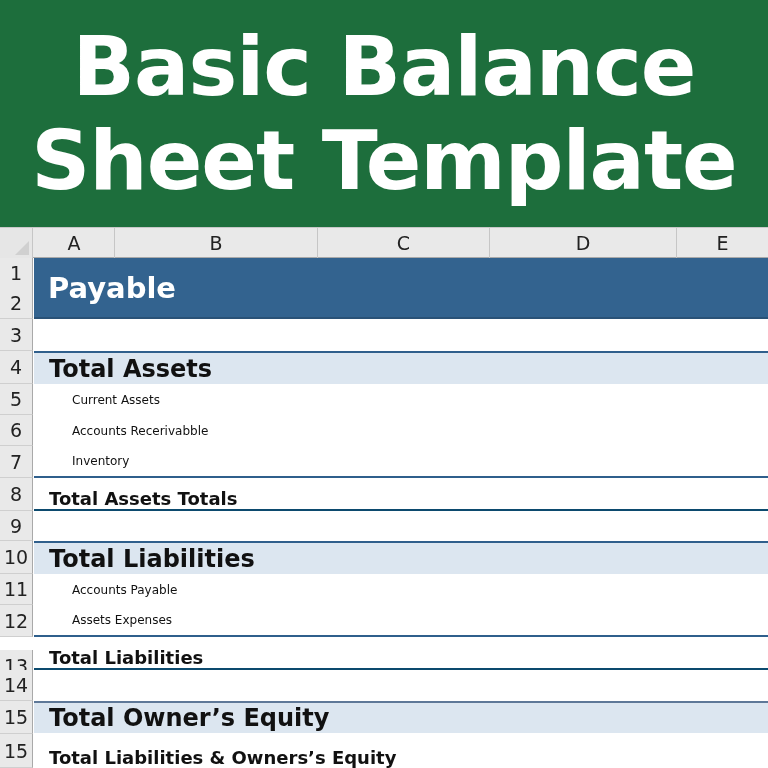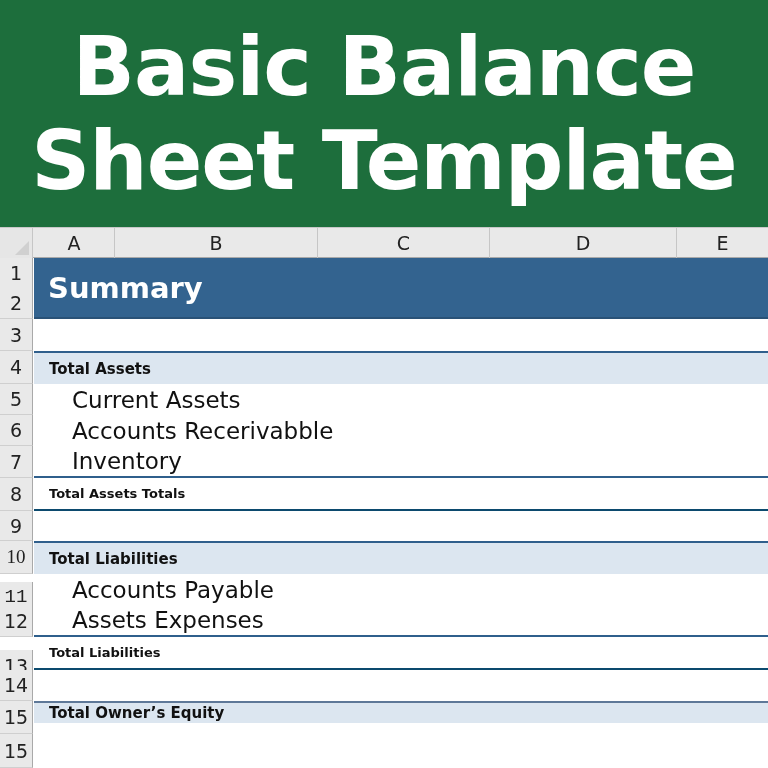--- a/index.html
+++ b/index.html
@@ -98,7 +98,7 @@
   <div class="row-header single" style="top:507px;height:34px;">15</div>
 
   <div class="row title-row" style="top:31px;height:61px;">
-    <span>Summary</span>
+    <span>Payable</span>
   </div>
   <div class="row blank" style="top:92px;height:32px;"></div>
   <div class="row section" style="top:124px;height:33px;">

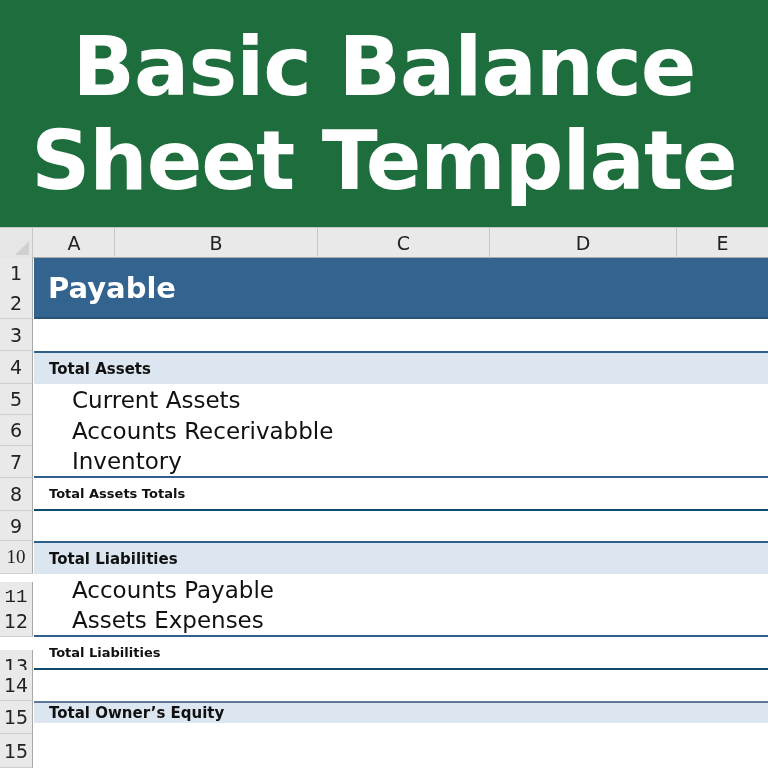--- a/index.html
+++ b/index.html
@@ -53,7 +53,7 @@
     font-family: "DejaVu Sans", sans-serif; color: #111;
   }
   .row.title-row { background: #33638f; color: #ffffff; font-weight: bold; font-size: 29px; padding-left: 14px; border-bottom: 2px solid #2a5277; }
-  .row.section { background: #dce6f0; font-weight: bold; font-size: 15px; padding-left: 15px; border-top: 2px solid #2f5f8c; }
+  .row.section { background: #dce6f0; font-weight: bold; font-size: 24px; padding-left: 15px; border-top: 2px solid #2f5f8c; }
   .row.total { font-weight: bold; font-size: 13px; padding-left: 15px; }
   .row.item { font-size: 23px; padding-left: 38px; }
   .row.blank { }

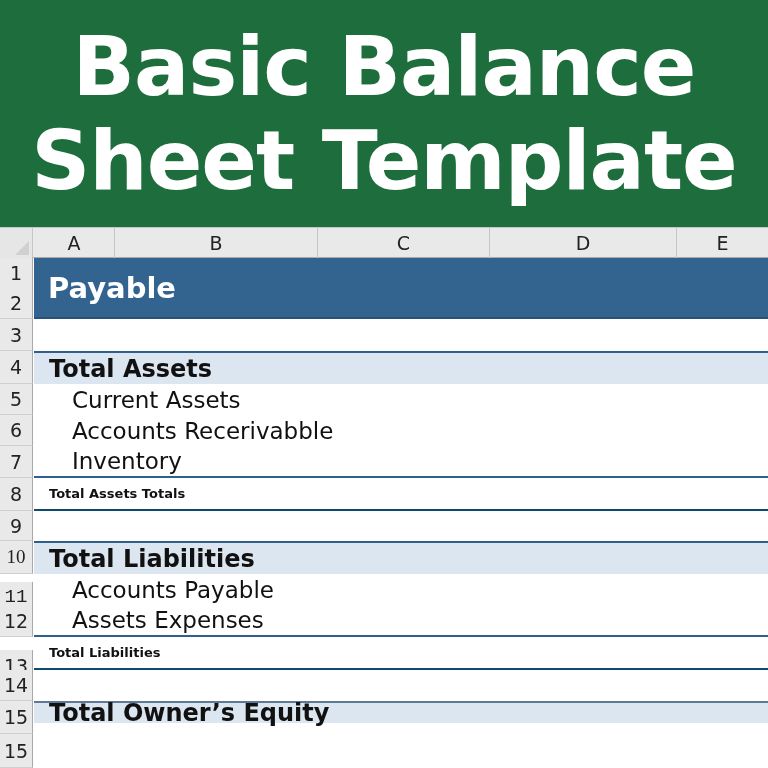--- a/index.html
+++ b/index.html
@@ -55,7 +55,7 @@
   .row.title-row { background: #33638f; color: #ffffff; font-weight: bold; font-size: 29px; padding-left: 14px; border-bottom: 2px solid #2a5277; }
   .row.section { background: #dce6f0; font-weight: bold; font-size: 24px; padding-left: 15px; border-top: 2px solid #2f5f8c; }
   .row.total { font-weight: bold; font-size: 13px; padding-left: 15px; }
-  .row.item { font-size: 23px; padding-left: 38px; }
+  .row.item { font-size: 12px; padding-left: 38px; }
   .row.blank { }
   .row.line-bottom { border-bottom: 2px solid #0c4a6e; }
 </style>

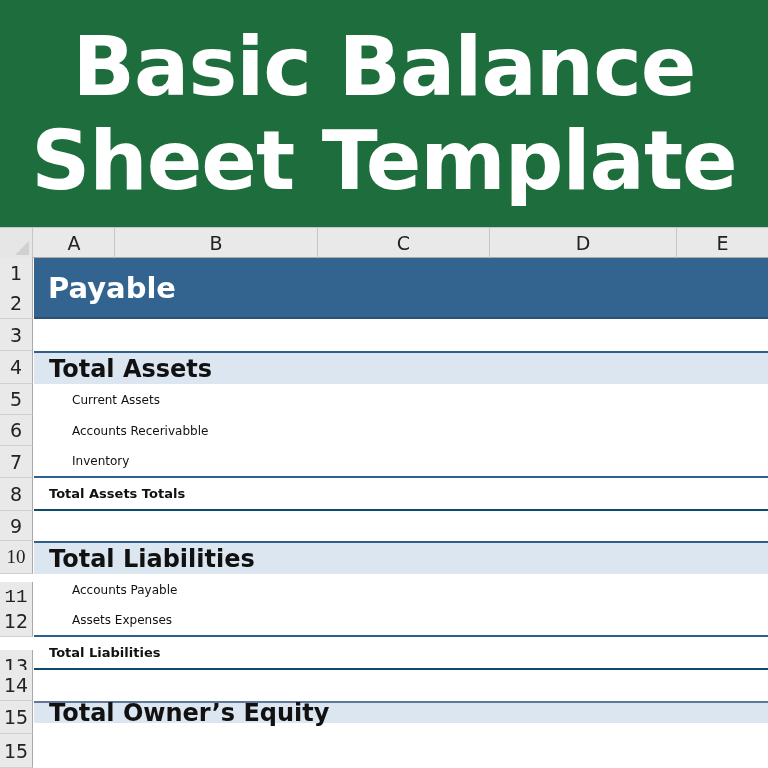--- a/index.html
+++ b/index.html
@@ -54,7 +54,7 @@
   }
   .row.title-row { background: #33638f; color: #ffffff; font-weight: bold; font-size: 29px; padding-left: 14px; border-bottom: 2px solid #2a5277; }
   .row.section { background: #dce6f0; font-weight: bold; font-size: 24px; padding-left: 15px; border-top: 2px solid #2f5f8c; }
-  .row.total { font-weight: bold; font-size: 13px; padding-left: 15px; }
+  .row.total { font-weight: bold; font-size: 18px; padding-left: 15px; align-items: flex-end; }
   .row.item { font-size: 12px; padding-left: 38px; }
   .row.blank { }
   .row.line-bottom { border-bottom: 2px solid #0c4a6e; }

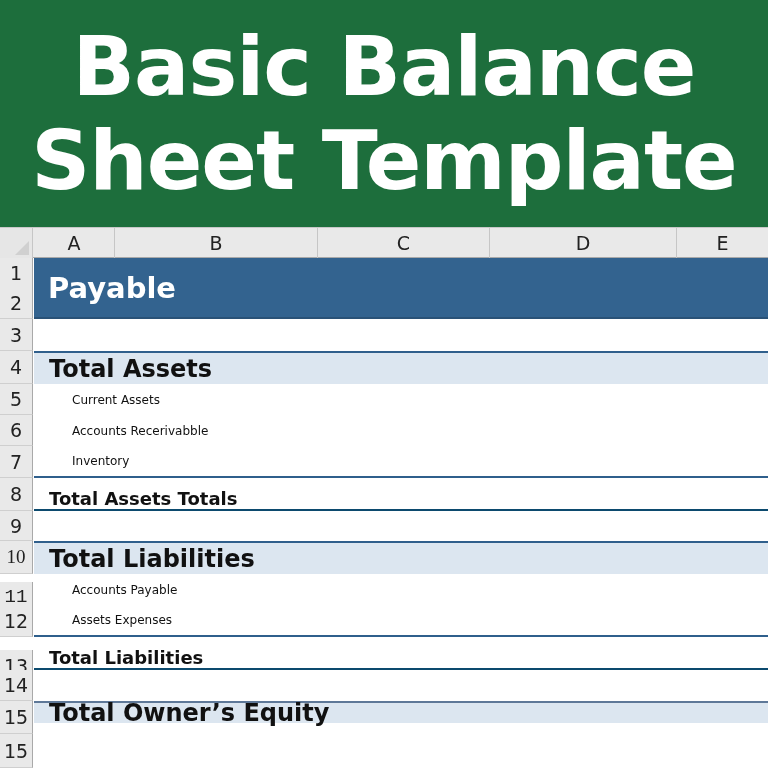--- a/index.html
+++ b/index.html
@@ -89,7 +89,7 @@
   <div class="row-header single" style="top:219px;height:32px;">7</div>
   <div class="row-header single" style="top:251px;height:33px;">8</div>
   <div class="row-header single" style="top:284px;height:30px;">9</div>
-  <div class="row-header single" style="top:314px;height:33px;font-family:Liberation Serif, serif;">10</div>
+  <div class="row-header single" style="top:314px;height:33px;">10</div>
   <div class="row-header single" style="top:355px;height:31px;font-family:Liberation Mono, monospace;">11</div>
   <div class="row-header single" style="top:378px;height:32px;">12</div>
   <div class="row-header single" style="top:423px;height:33px;">13</div>

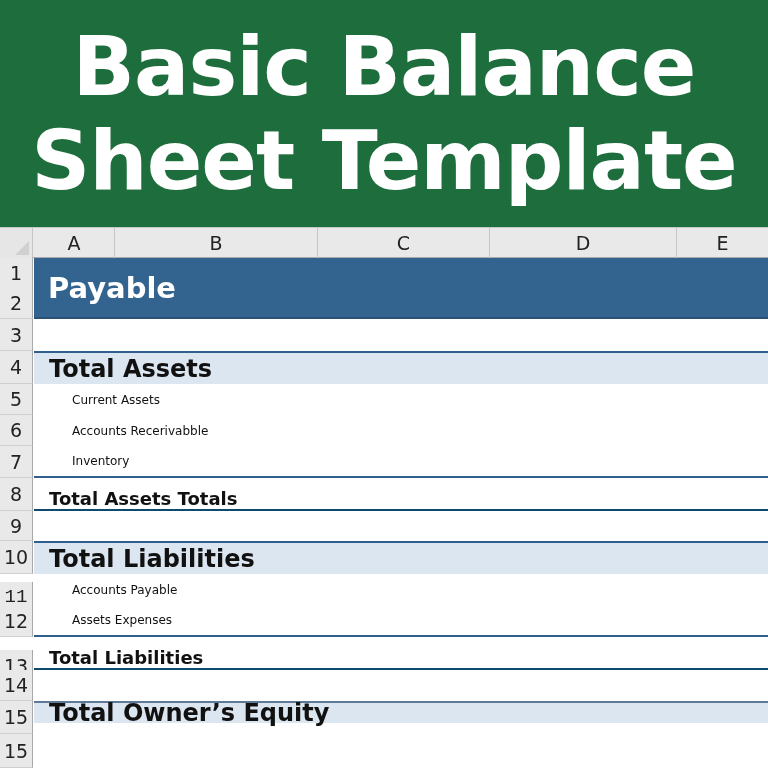--- a/index.html
+++ b/index.html
@@ -90,7 +90,7 @@
   <div class="row-header single" style="top:251px;height:33px;">8</div>
   <div class="row-header single" style="top:284px;height:30px;">9</div>
   <div class="row-header single" style="top:314px;height:33px;">10</div>
-  <div class="row-header single" style="top:355px;height:31px;font-family:Liberation Mono, monospace;">11</div>
+  <div class="row-header single" style="top:347px;height:31px;">11</div>
   <div class="row-header single" style="top:378px;height:32px;">12</div>
   <div class="row-header single" style="top:423px;height:33px;">13</div>
   <div class="row-header single" style="top:443px;height:31px;">14</div>

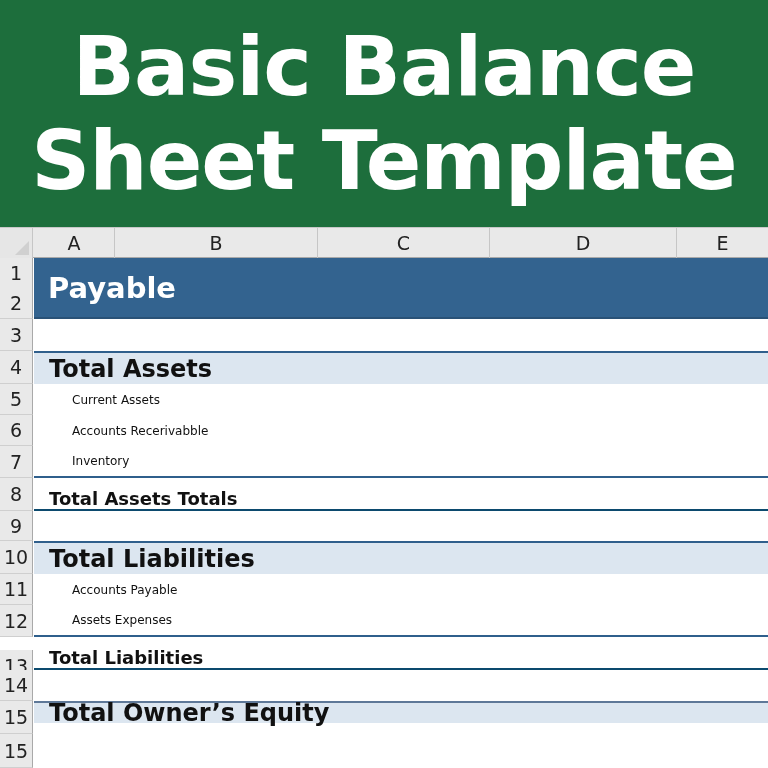--- a/index.html
+++ b/index.html
@@ -130,7 +130,7 @@
     <span>Total Liabilities</span>
   </div>
   <div class="row blank" style="top:443px;height:31px;"></div>
-  <div class="row section" style="top:474px;height:22px;border-top-color:#5e7898;">
+  <div class="row section" style="top:474px;height:32px;border-top-color:#5e7898;">
     <span>Total Owner’s Equity</span>
   </div>
 </div>

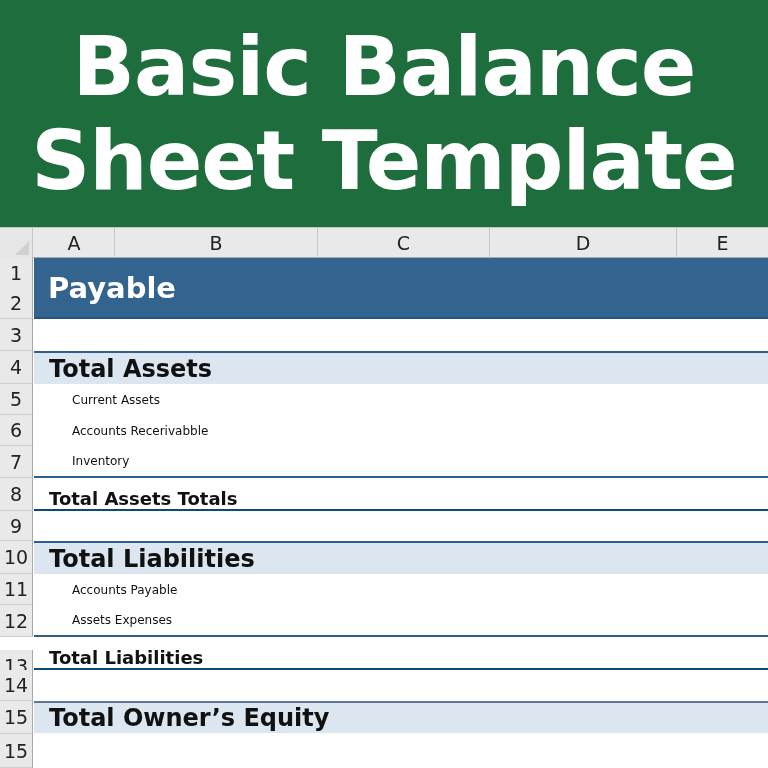--- a/index.html
+++ b/index.html
@@ -133,6 +133,9 @@
   <div class="row section" style="top:474px;height:32px;border-top-color:#5e7898;">
     <span>Total Owner’s Equity</span>
   </div>
+  <div class="row total" style="top:507px;height:34px;">
+    <span>Total Liabilities &amp; Owners’s Equity</span>
+  </div>
 </div>
 
 </body></html>

